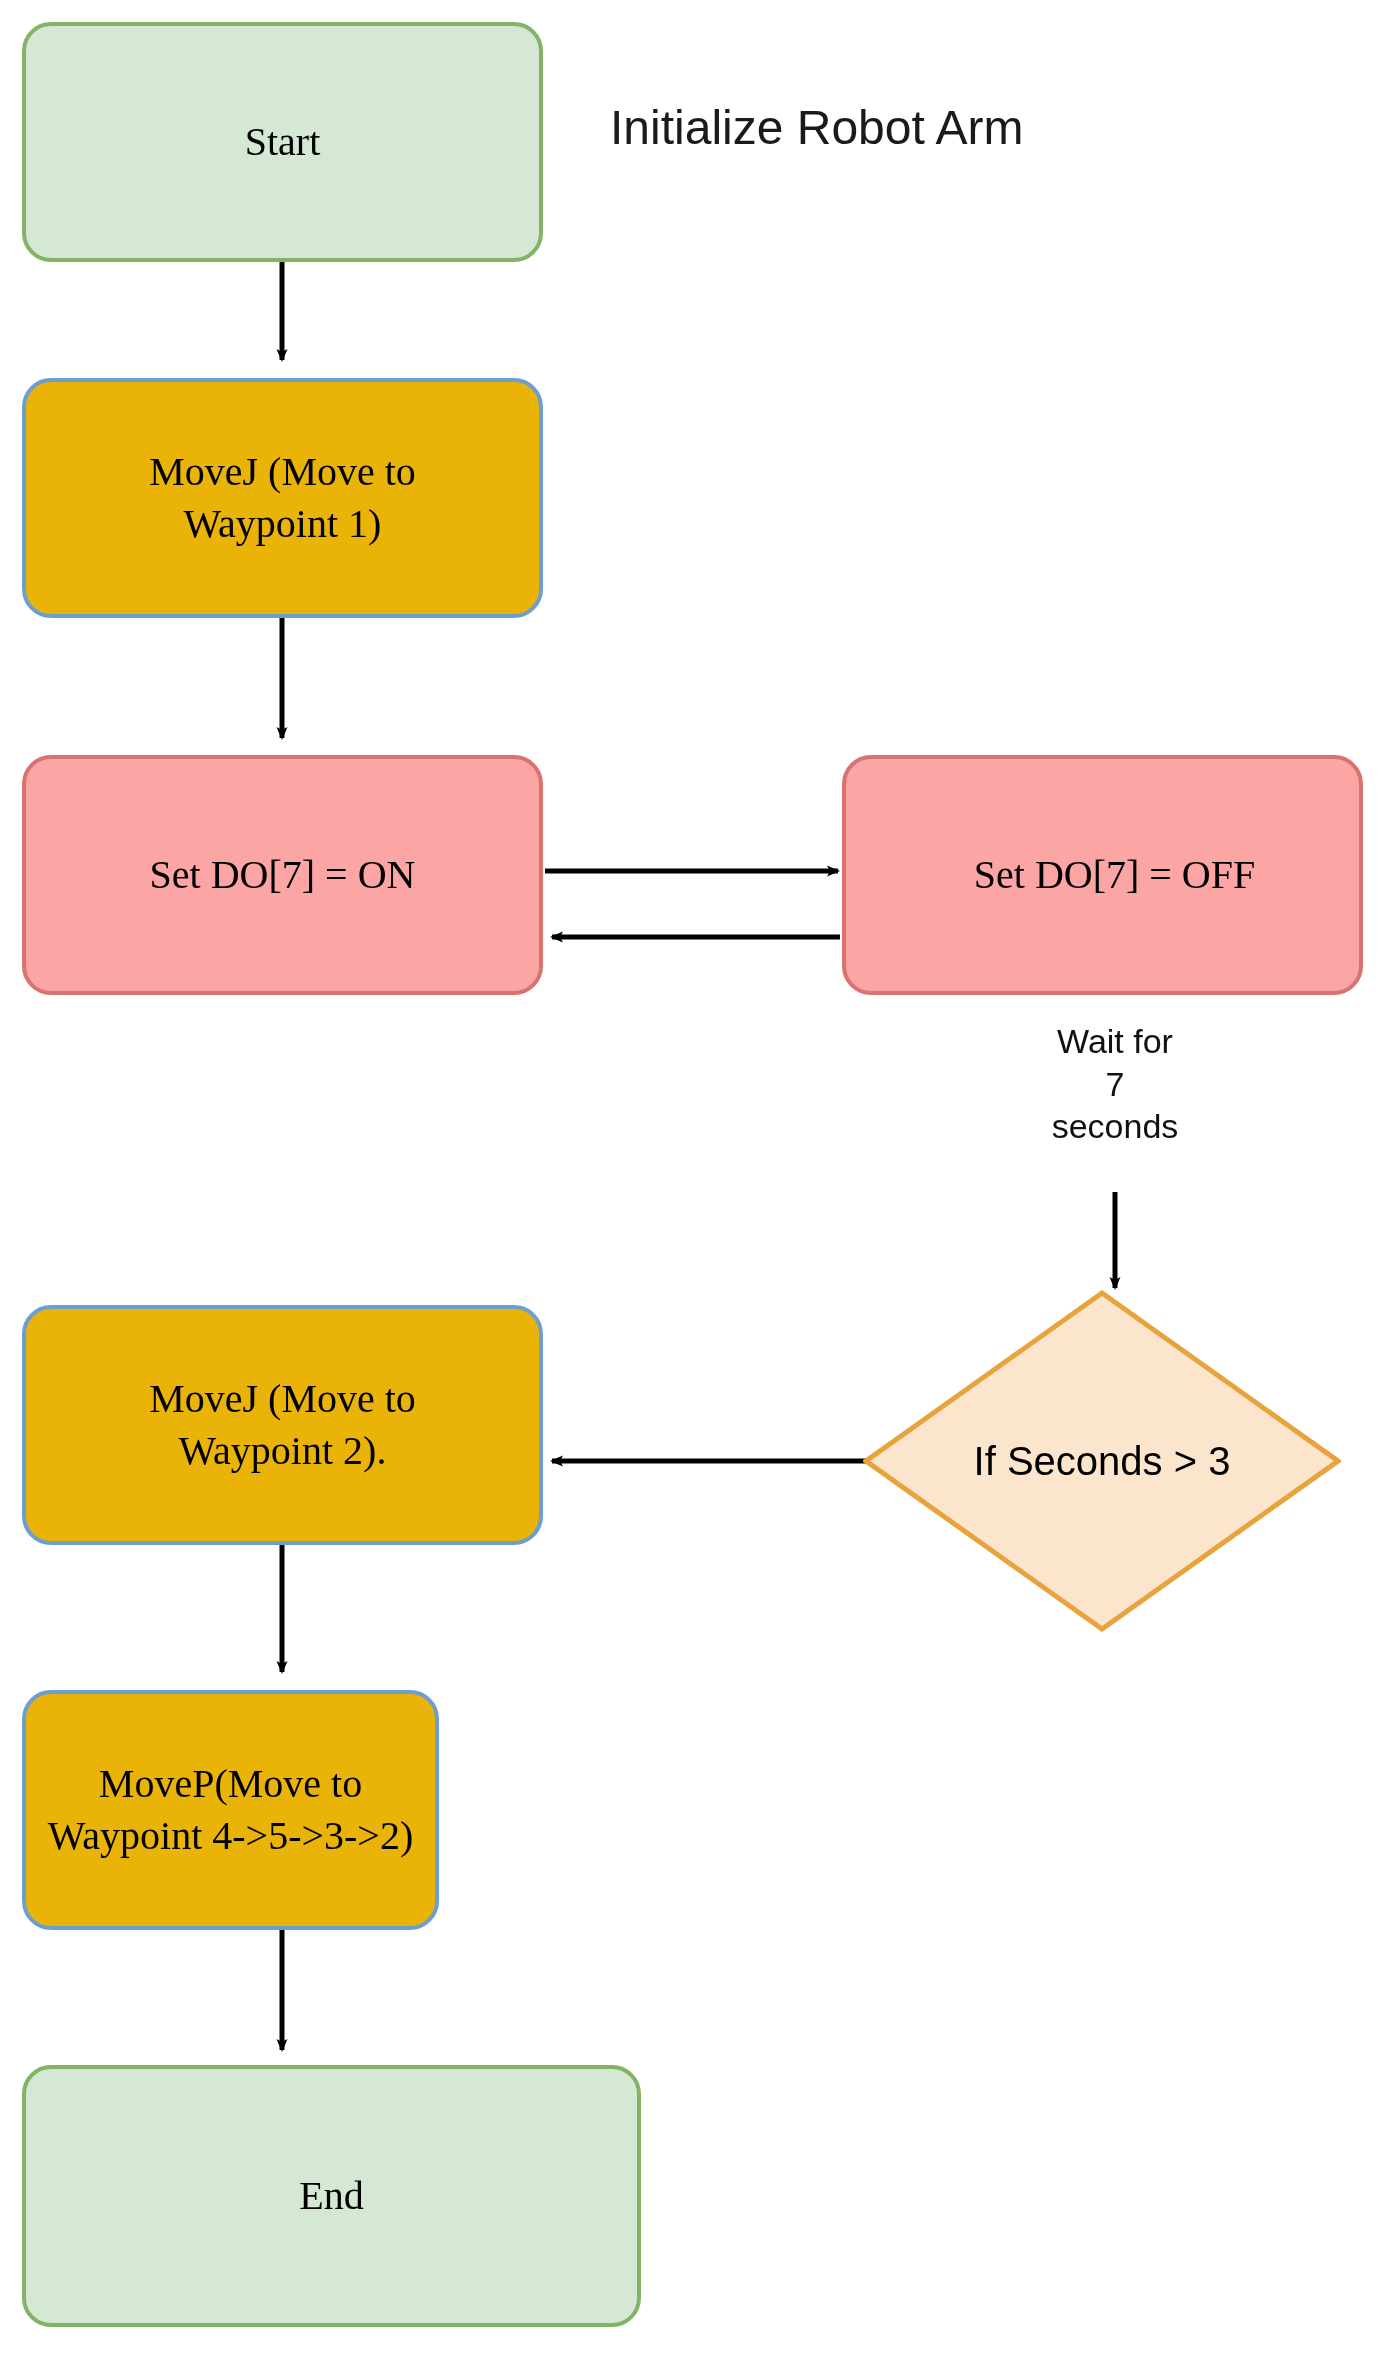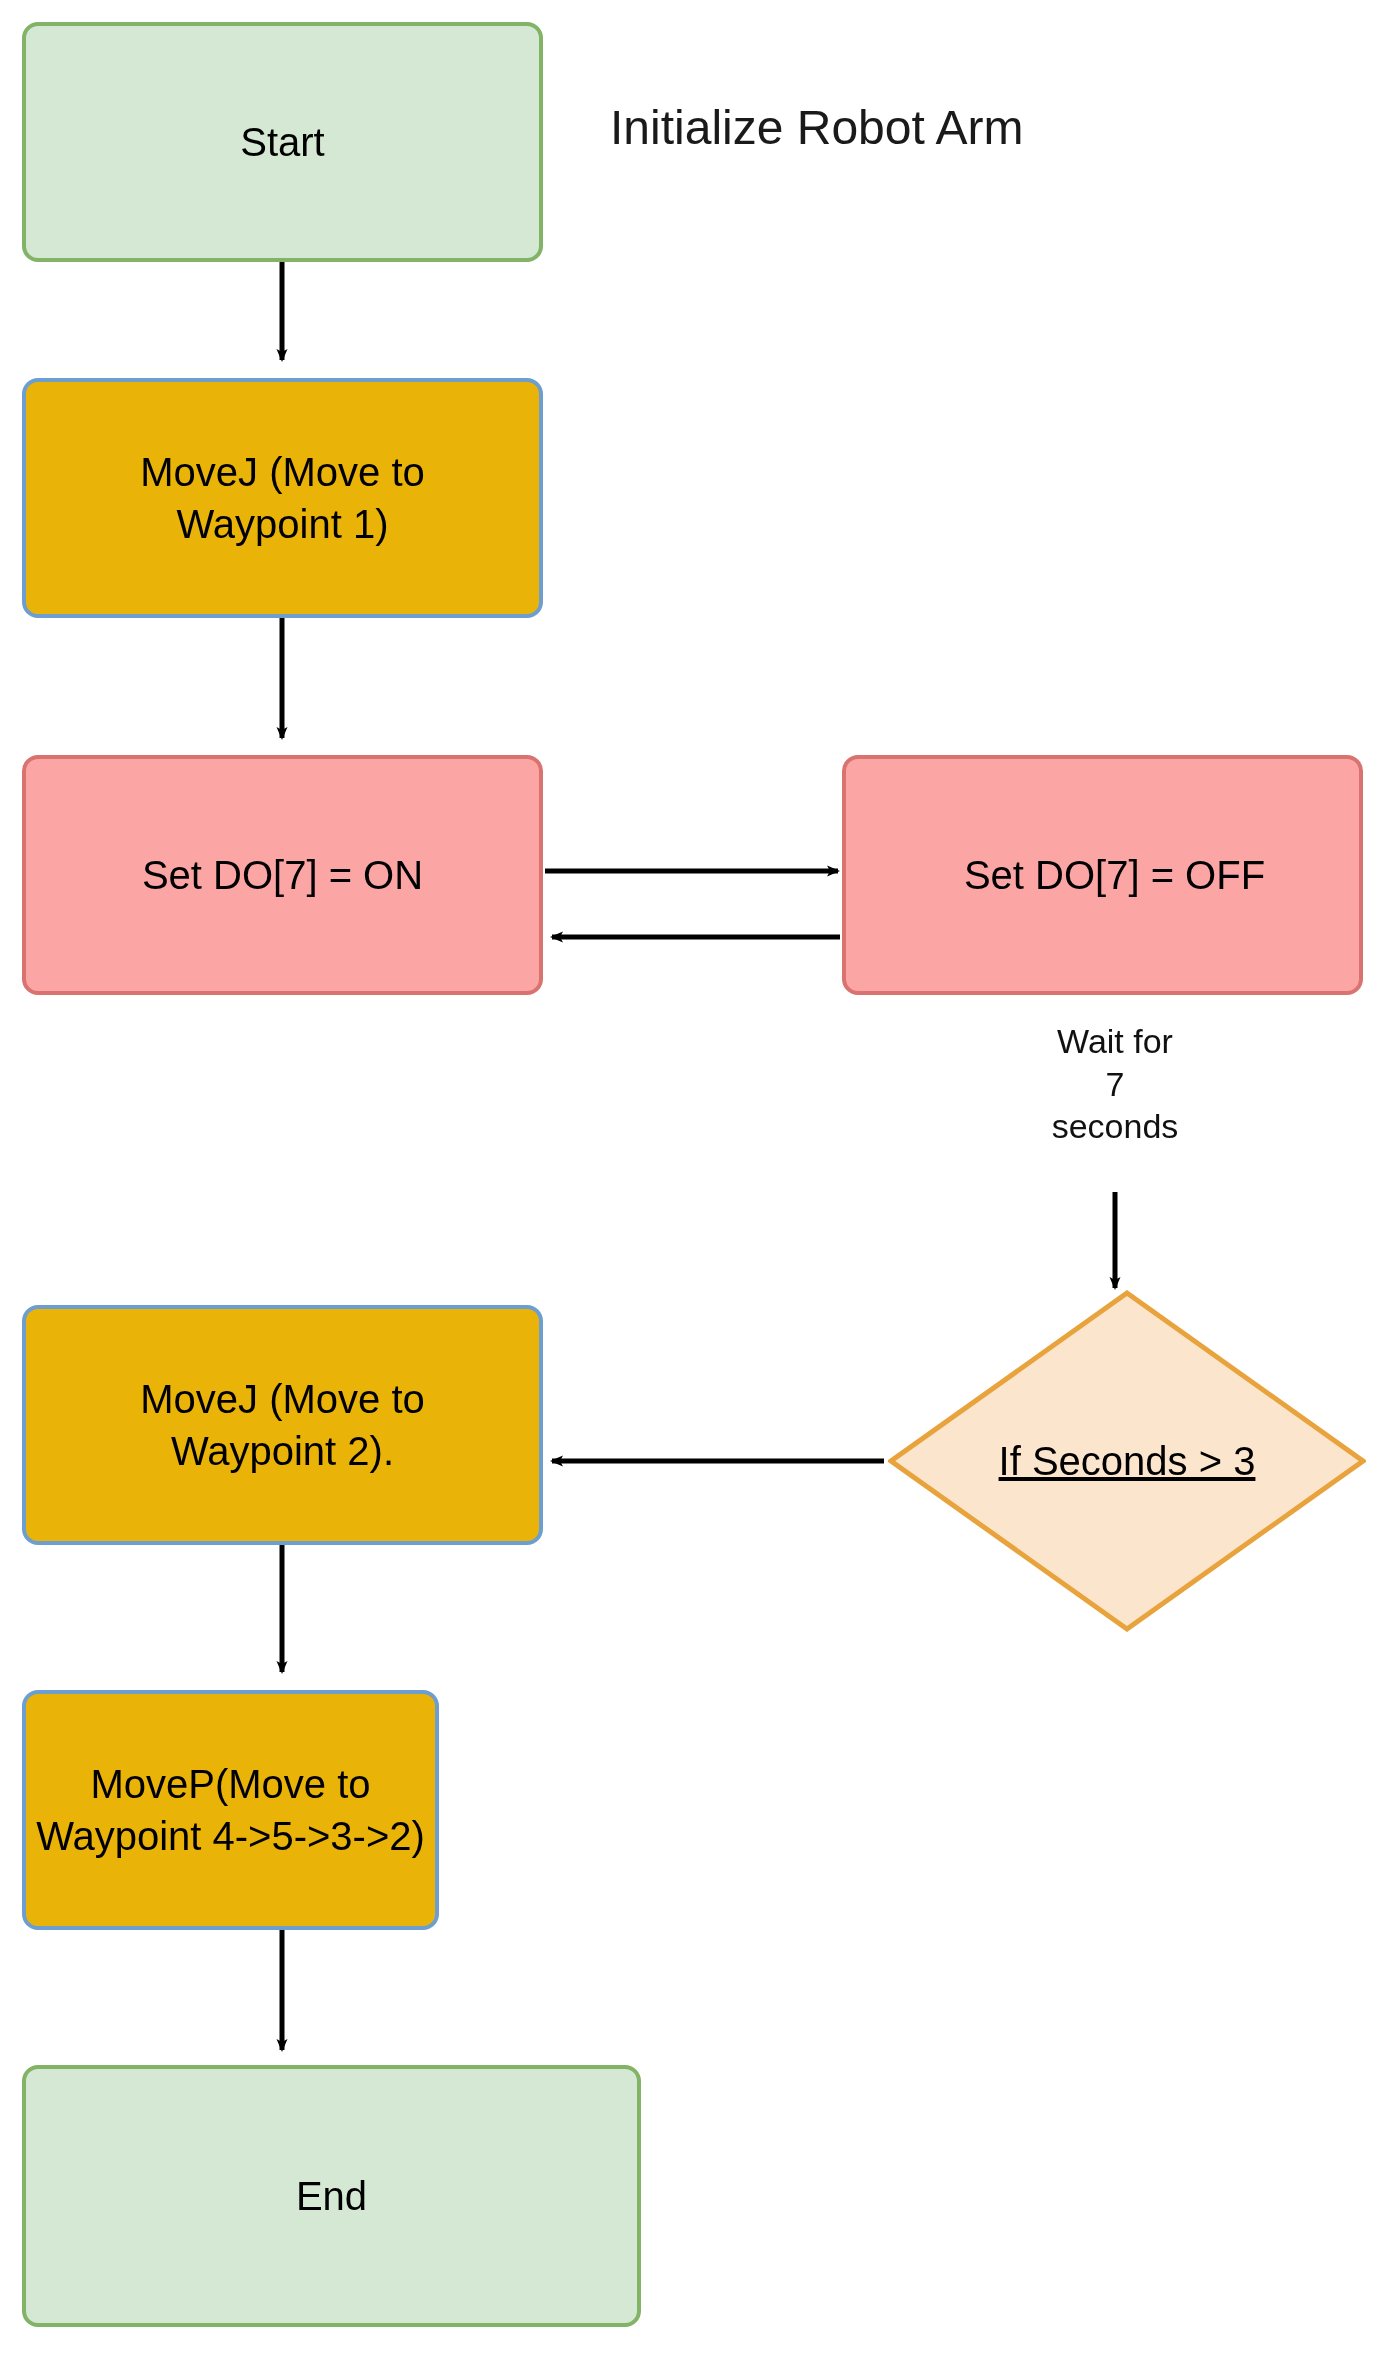--- a/index.html
+++ b/index.html
@@ -33,9 +33,10 @@
     white-space: pre-line;
   }
   .rounded {
-    border-radius: 16px;
+    border-radius: 29px;
     border-width: 4px;
     border-style: solid;
+    font-family: Liberation Serif, serif;
   }
   .n-terminator {
     background: #d5e8d4;

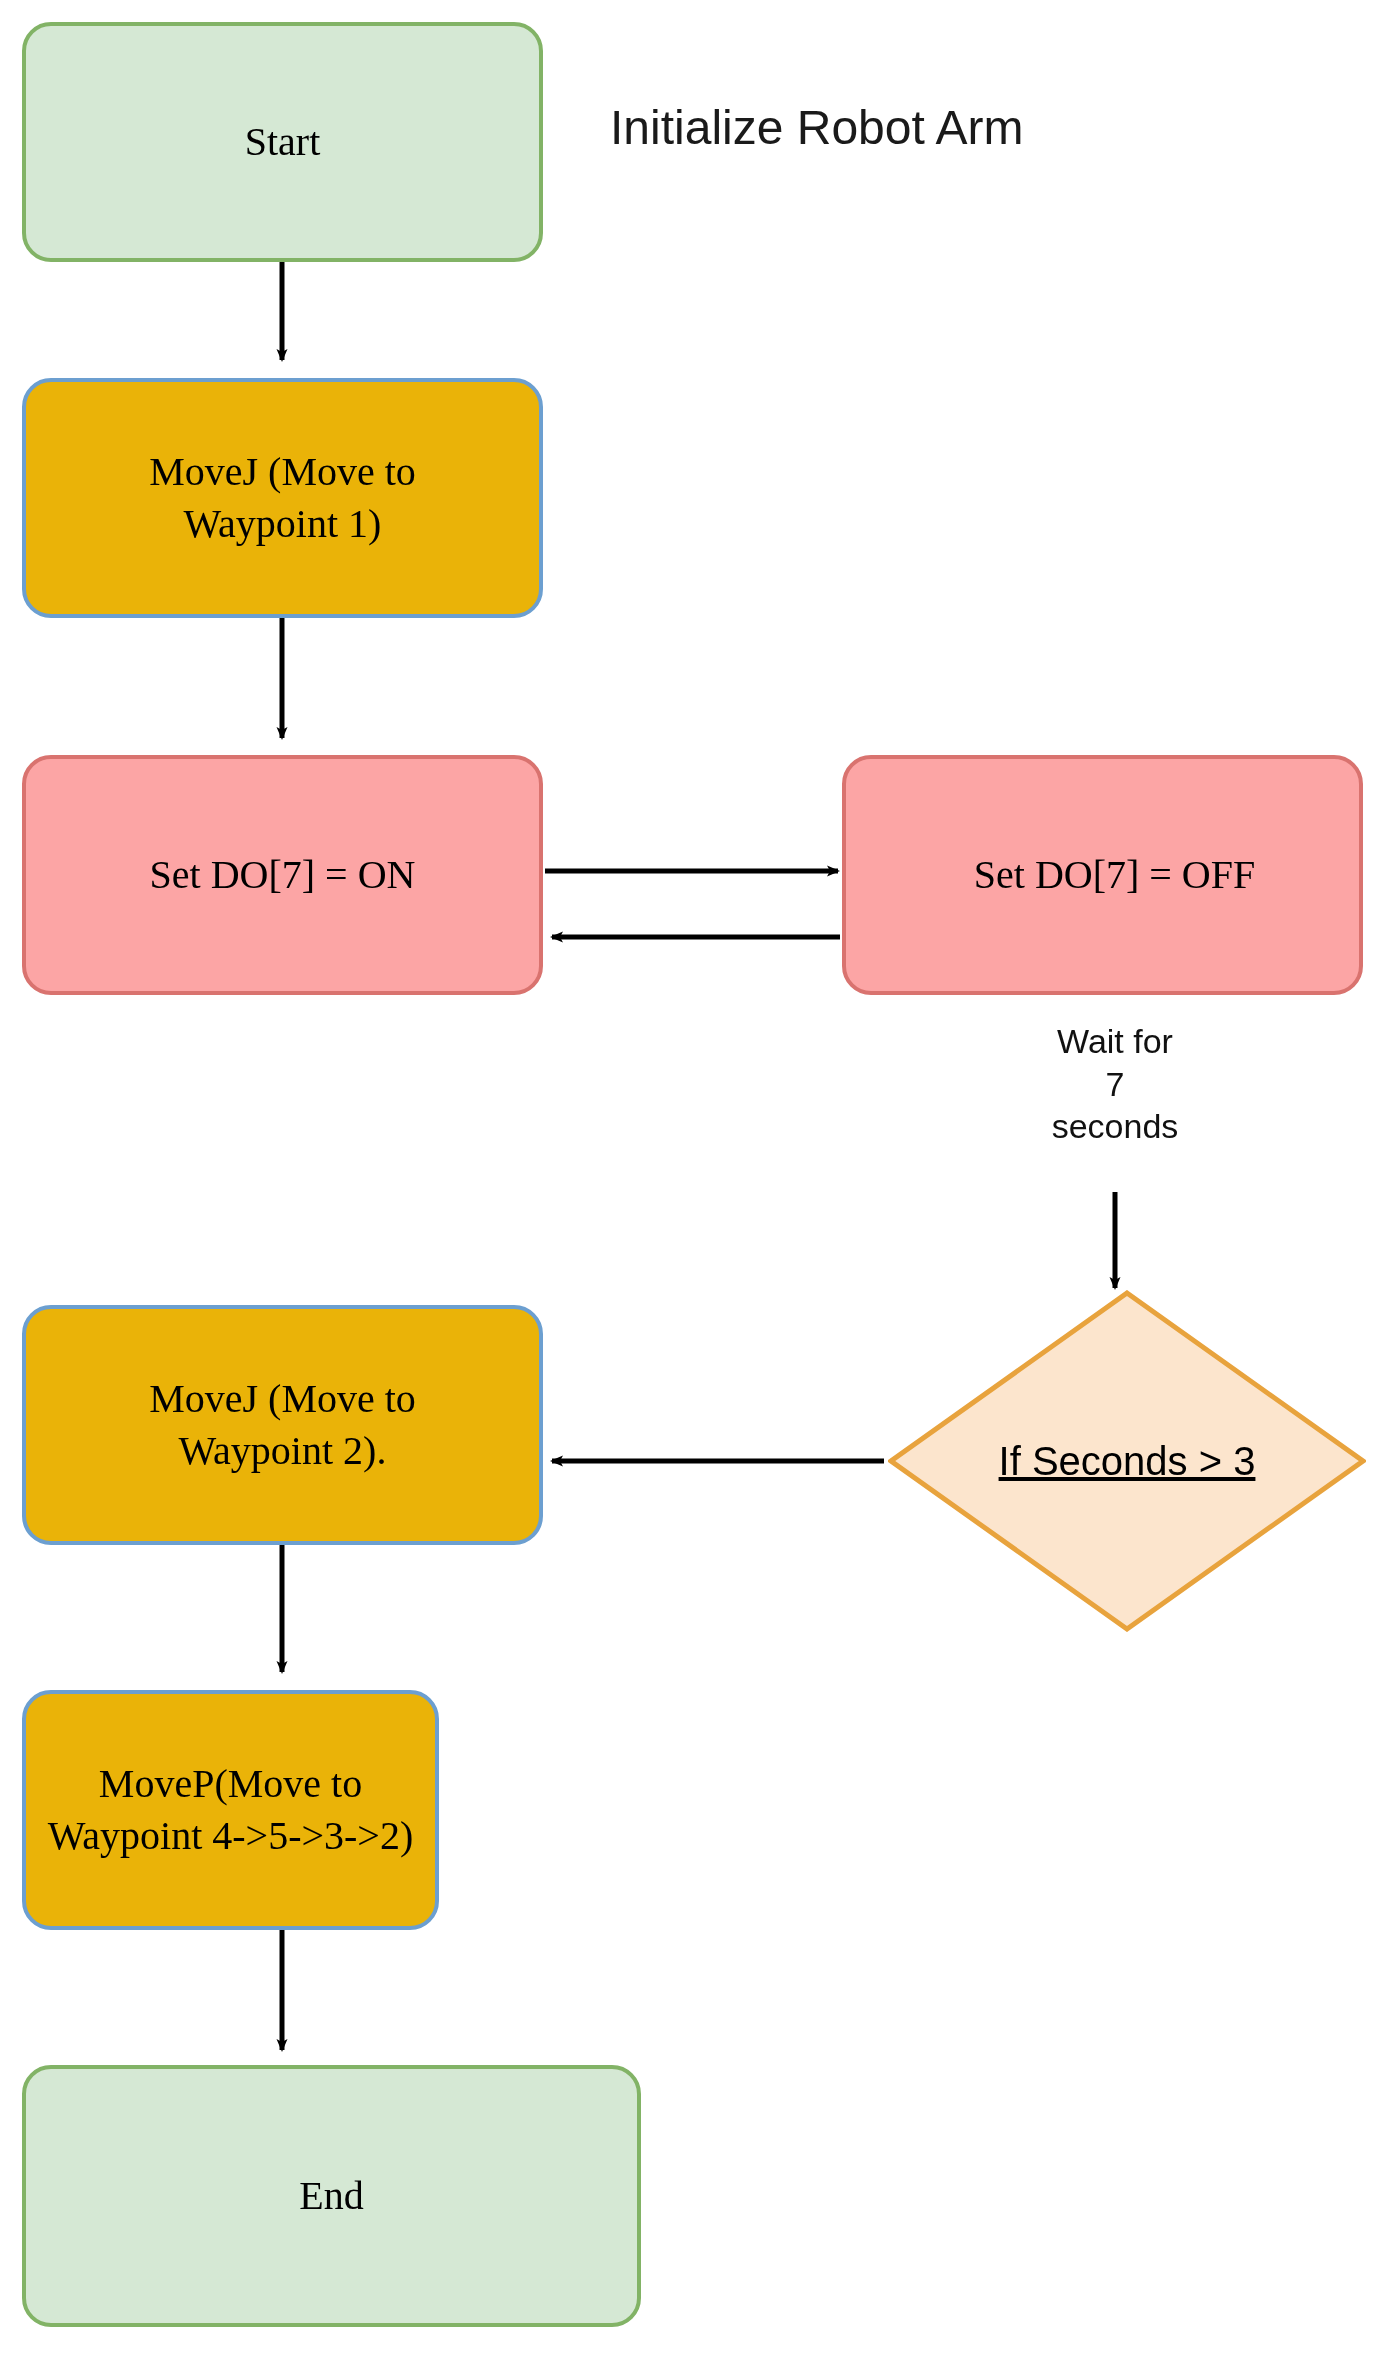--- a/index.html
+++ b/index.html
@@ -163,7 +163,7 @@
 7
 seconds</div>
 
-  <div class="n-decision-wrap" style="left:888px; top:1290px; width:478px; height:342px;text-decoration:underline;">
+  <div class="n-decision-wrap" style="left:863px; top:1290px; width:478px; height:342px;">
     <svg viewBox="0 0 478 342" preserveAspectRatio="none" xmlns="http://www.w3.org/2000/svg">
       <polygon points="239,3 475,171 239,339 3,171" fill="#fce5cd" stroke="#e8a33d" stroke-width="5"></polygon>
     </svg>

